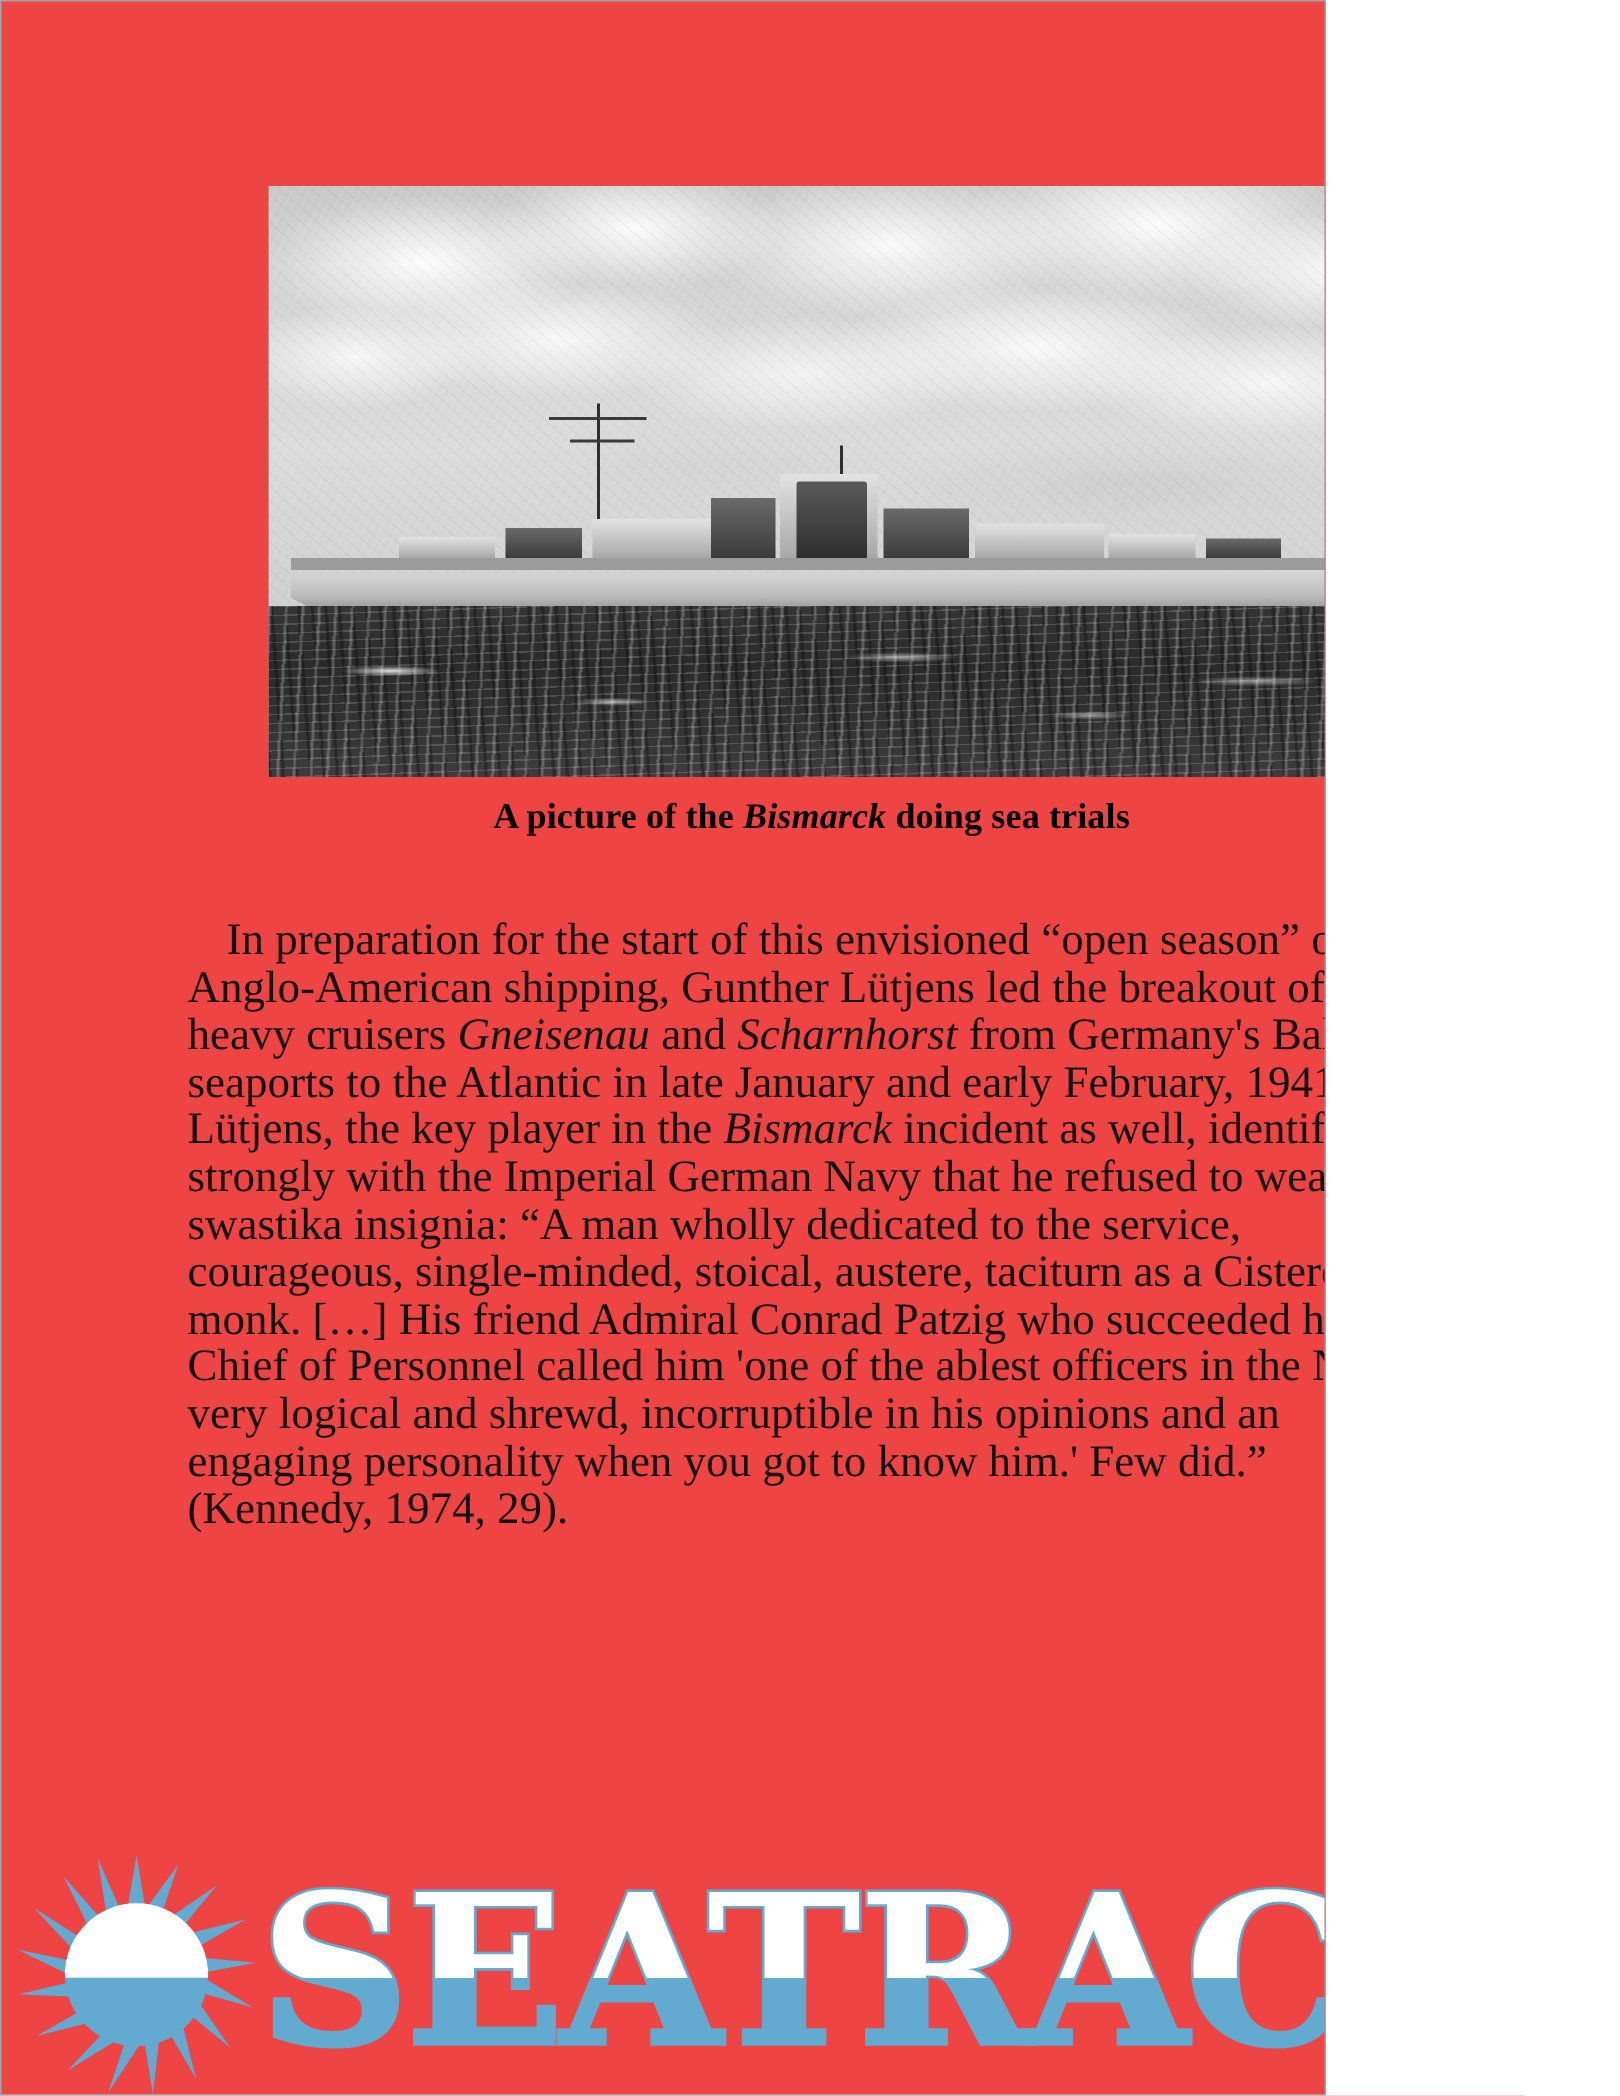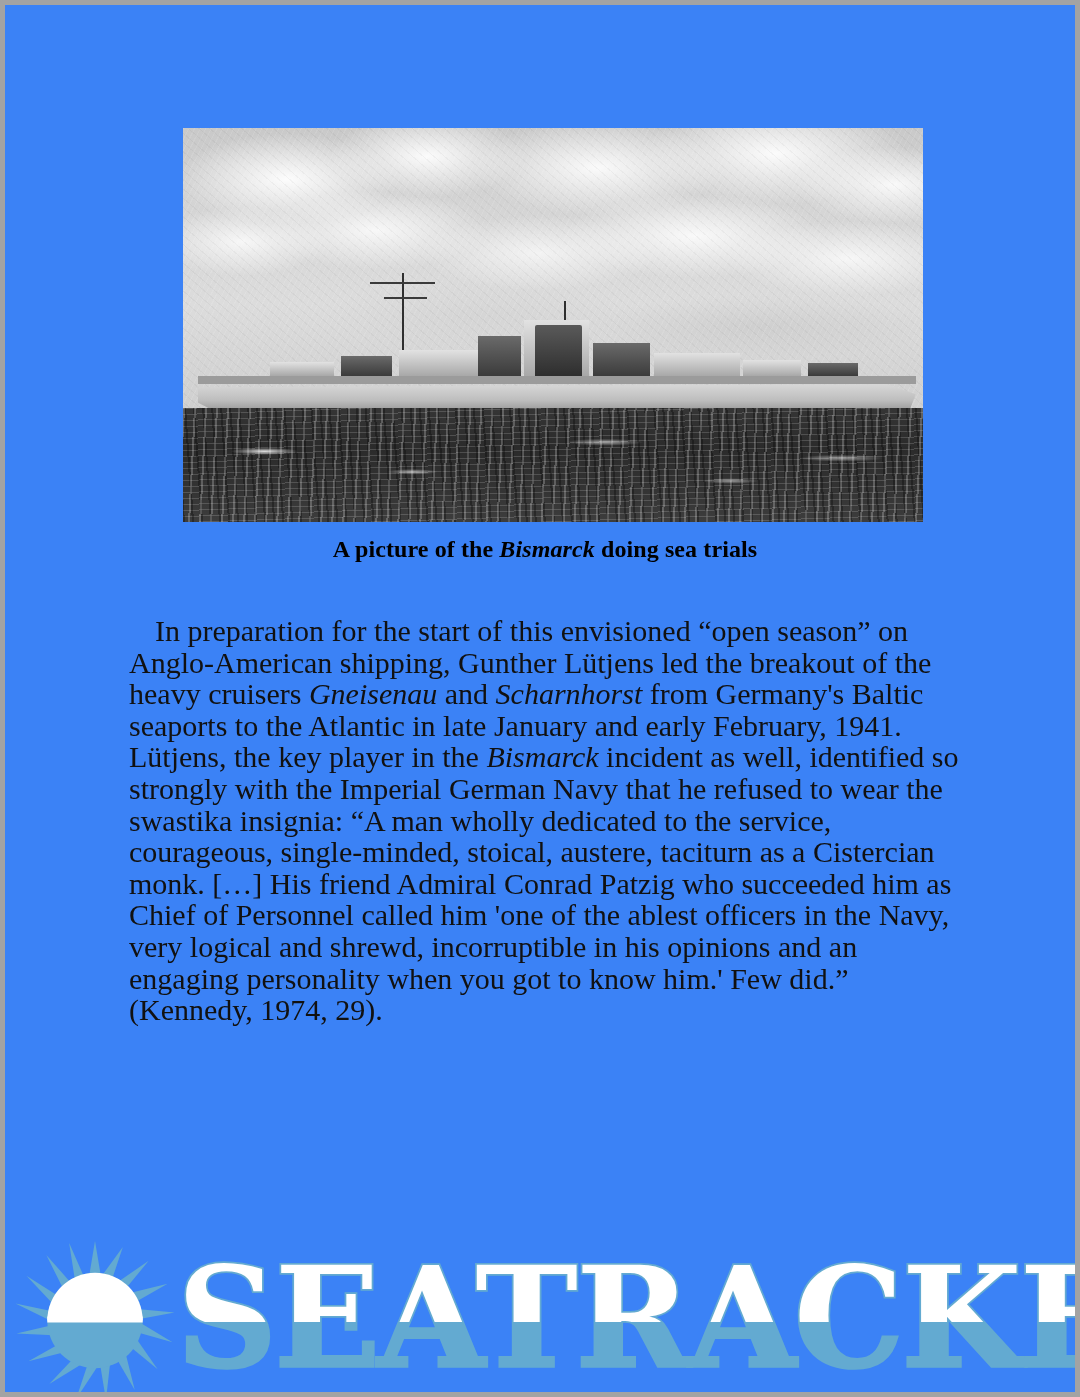--- a/index.html
+++ b/index.html
@@ -14,12 +14,12 @@
   }
   .page {
     position: relative;
-    width: 1080px;
+    width: 884px;
     height: 1397px;
-    background: #3b82f6;
+    background: #ef4444;
     overflow: hidden;
     box-sizing: border-box;
-    border: 5px solid #a3a3a3;
+    border: 1px solid #a3a3a3;
   }
 
   

